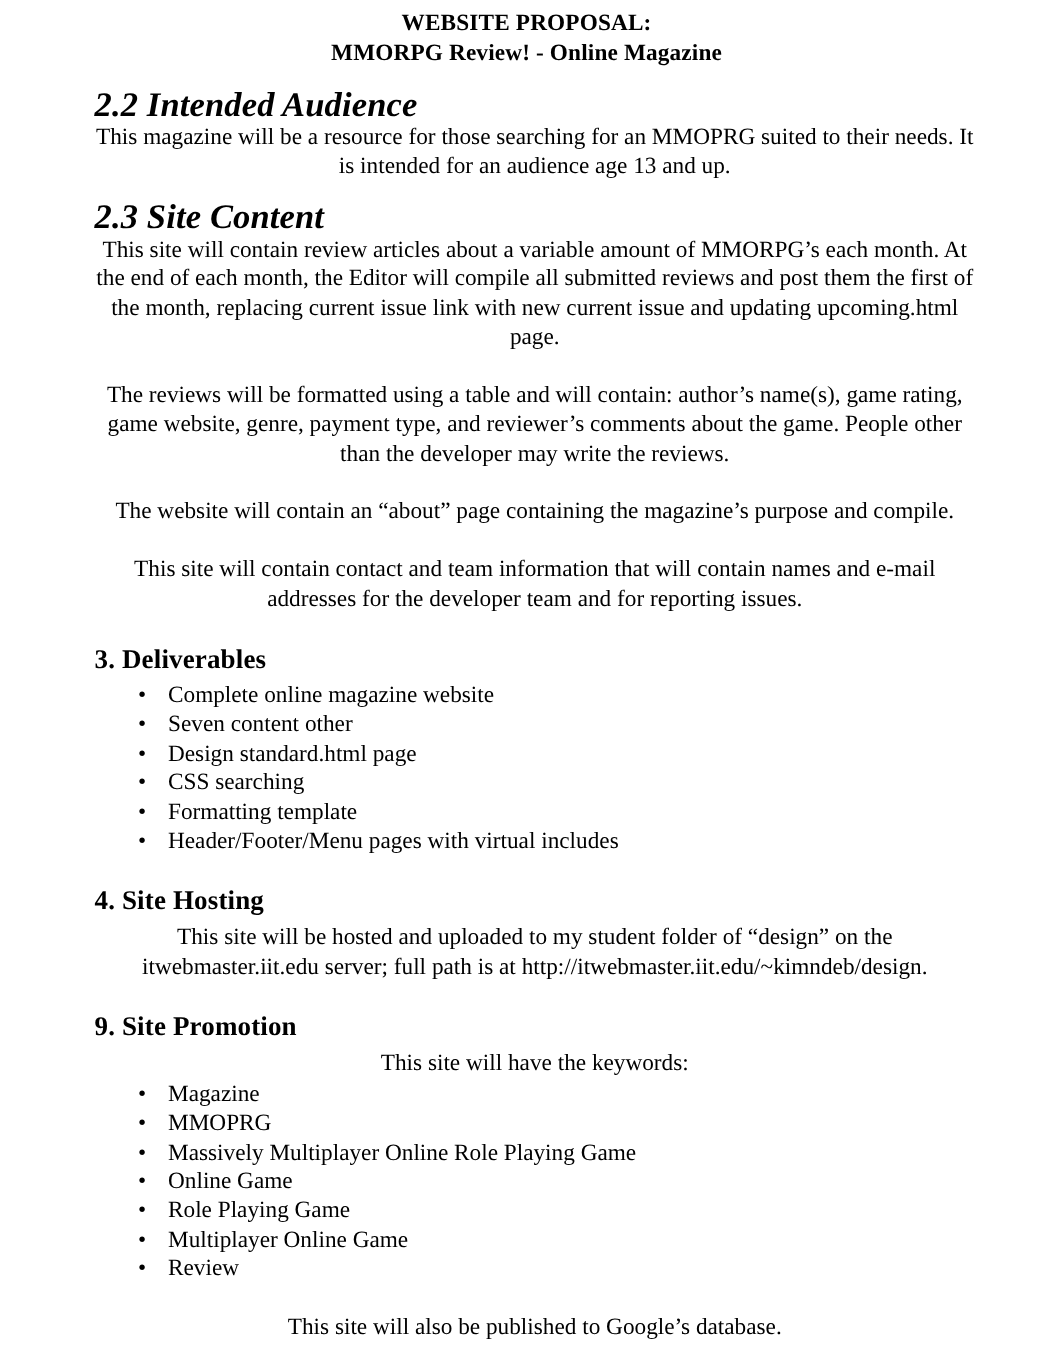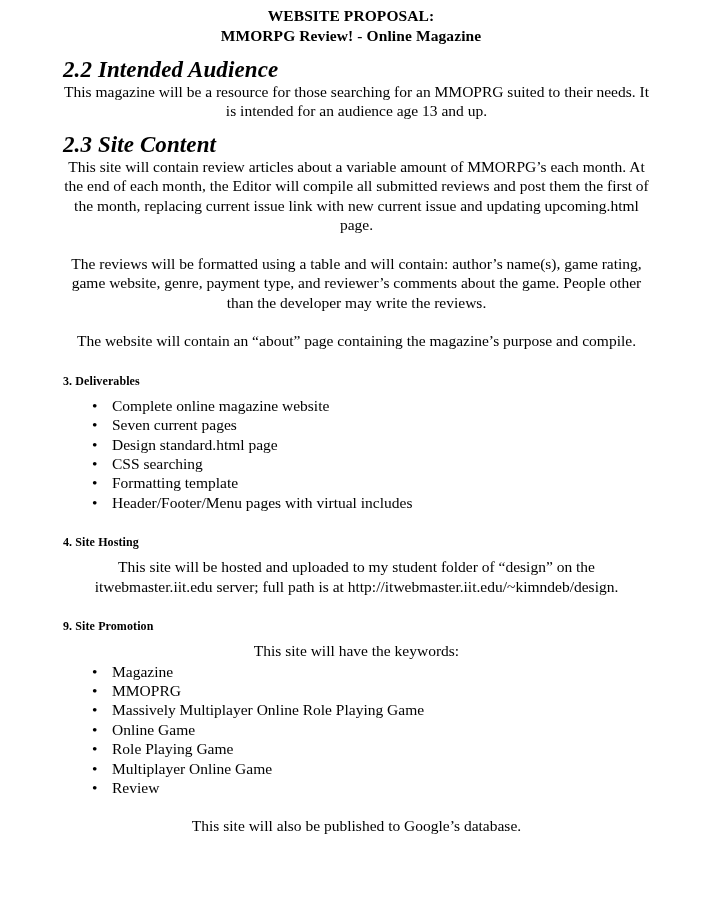--- a/index.html
+++ b/index.html
@@ -101,6 +101,7 @@
     <p class="body-text">This site will contain review articles about a variable amount of MMORPG’s each month. At the end of each month, the Editor will compile all submitted reviews and post them the first of the month, replacing current issue link with new current issue and updating upcoming.html page.</p>
     <p class="body-text">The reviews will be formatted using a table and will contain: author’s name(s), game rating, game website, genre, payment type, and reviewer’s comments about the game. People other than the developer may write the reviews.</p>
     <p class="body-text">The website will contain an “about” page containing the magazine’s purpose and compile.</p>
+    <p class="body-text">This site will contain contact and team information that will contain names and e-mail addresses for the developer team and for reporting issues.</p>
 
     <h1 class="section-heading">3. Deliverables</h1>
     <ul class="bullets">

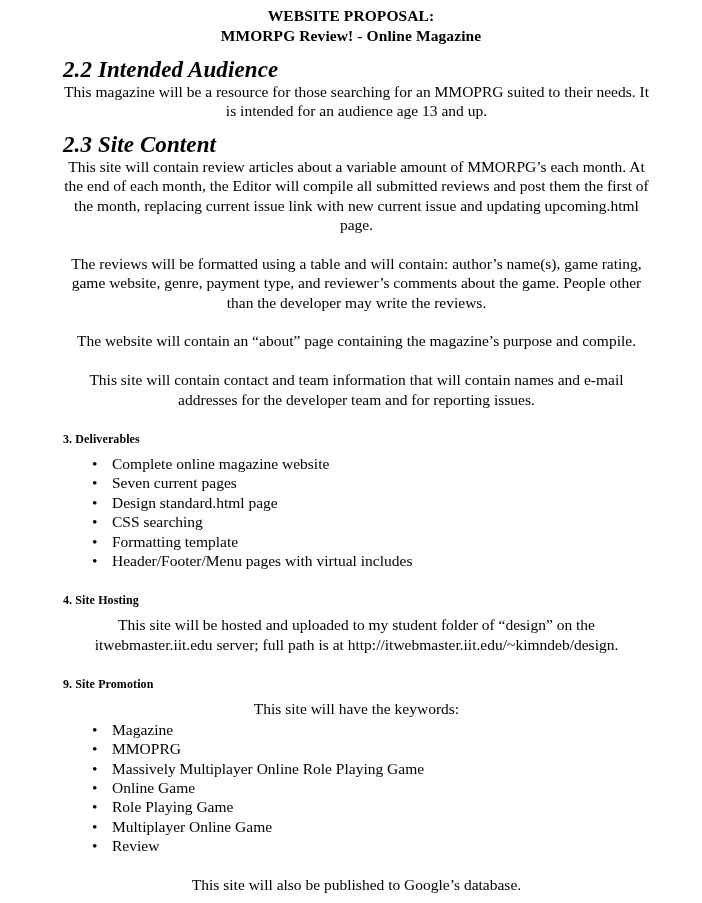--- a/index.html
+++ b/index.html
@@ -47,7 +47,7 @@
   .section-heading {
     font-weight: bold;
     font-style: normal;
-    font-size: 12px;
+    font-size: 18px;
     line-height: 26px;
     margin: 17px 0 2px 0;
     letter-spacing: 0.1px;

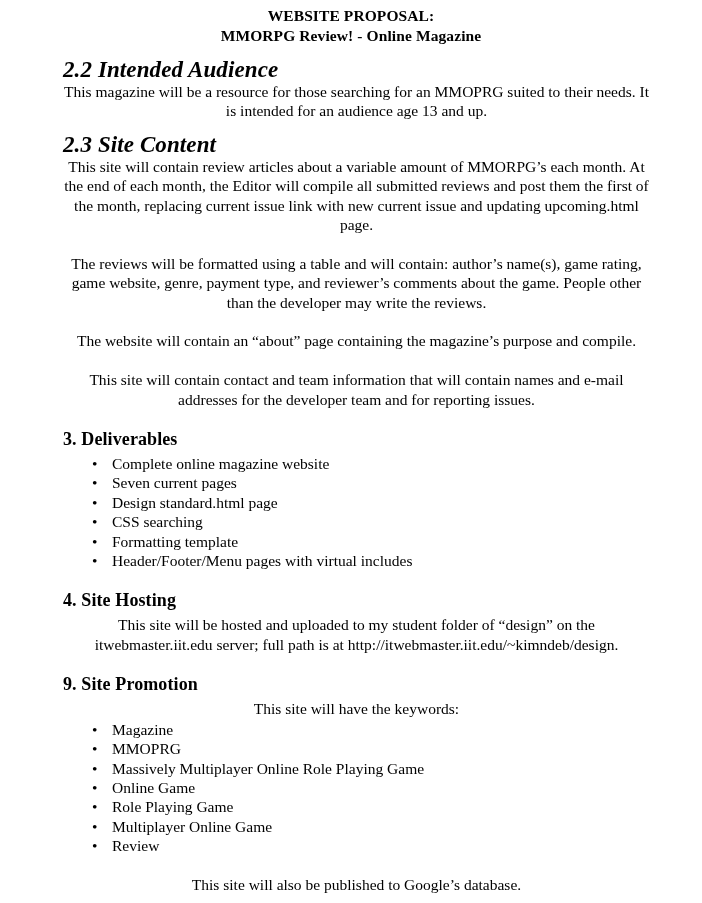--- a/index.html
+++ b/index.html
@@ -106,7 +106,7 @@
     <h1 class="section-heading">3. Deliverables</h1>
     <ul class="bullets">
       <li><span class="bullet-mark">•</span><span>Complete online magazine website</span></li>
-      <li><span class="bullet-mark">•</span><span>Seven current pages</span></li>
+      <li><span class="bullet-mark">•</span><span>Seven content other</span></li>
       <li><span class="bullet-mark">•</span><span>Design standard.html page</span></li>
       <li><span class="bullet-mark">•</span><span>CSS searching</span></li>
       <li><span class="bullet-mark">•</span><span>Formatting template</span></li>

